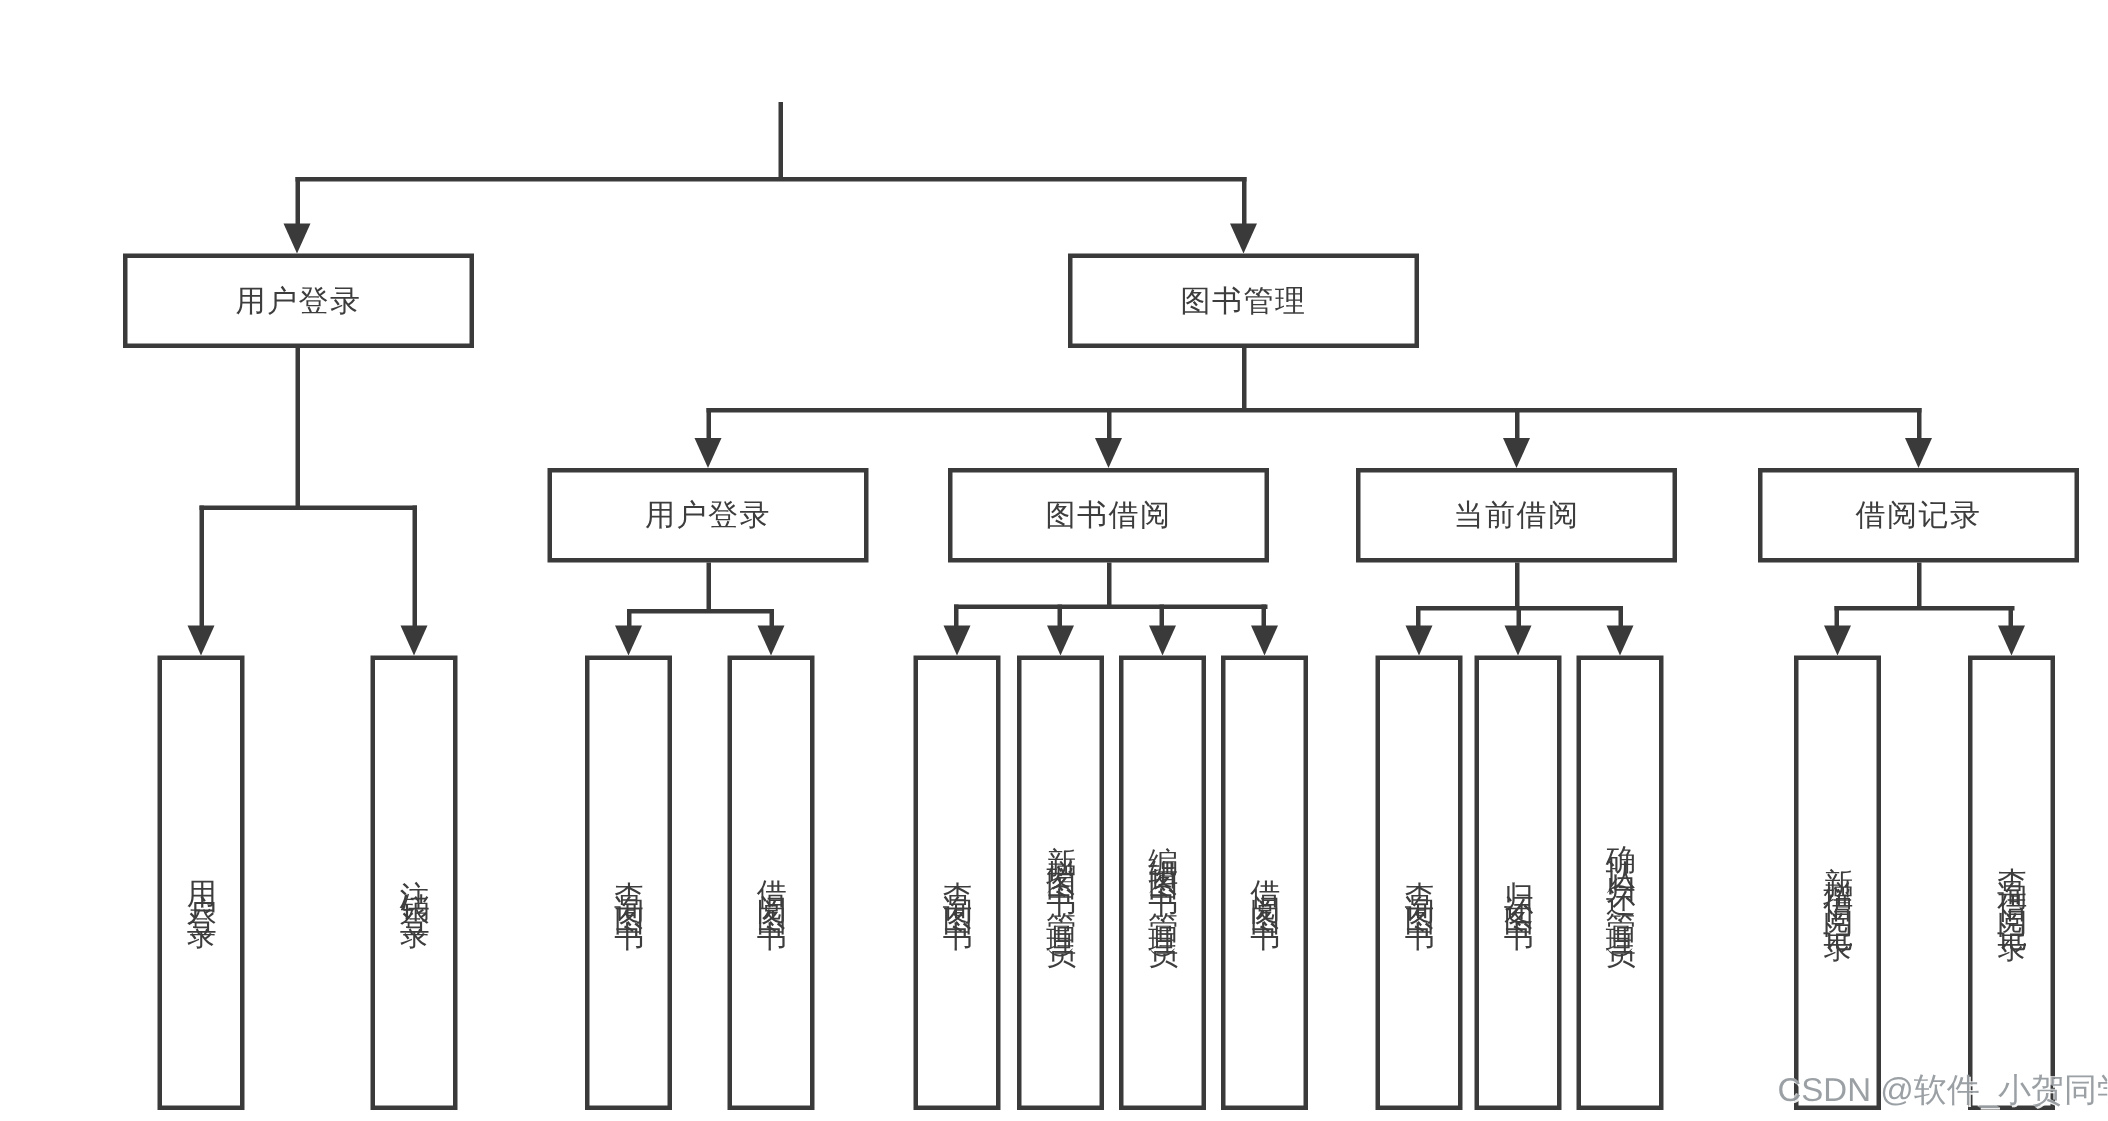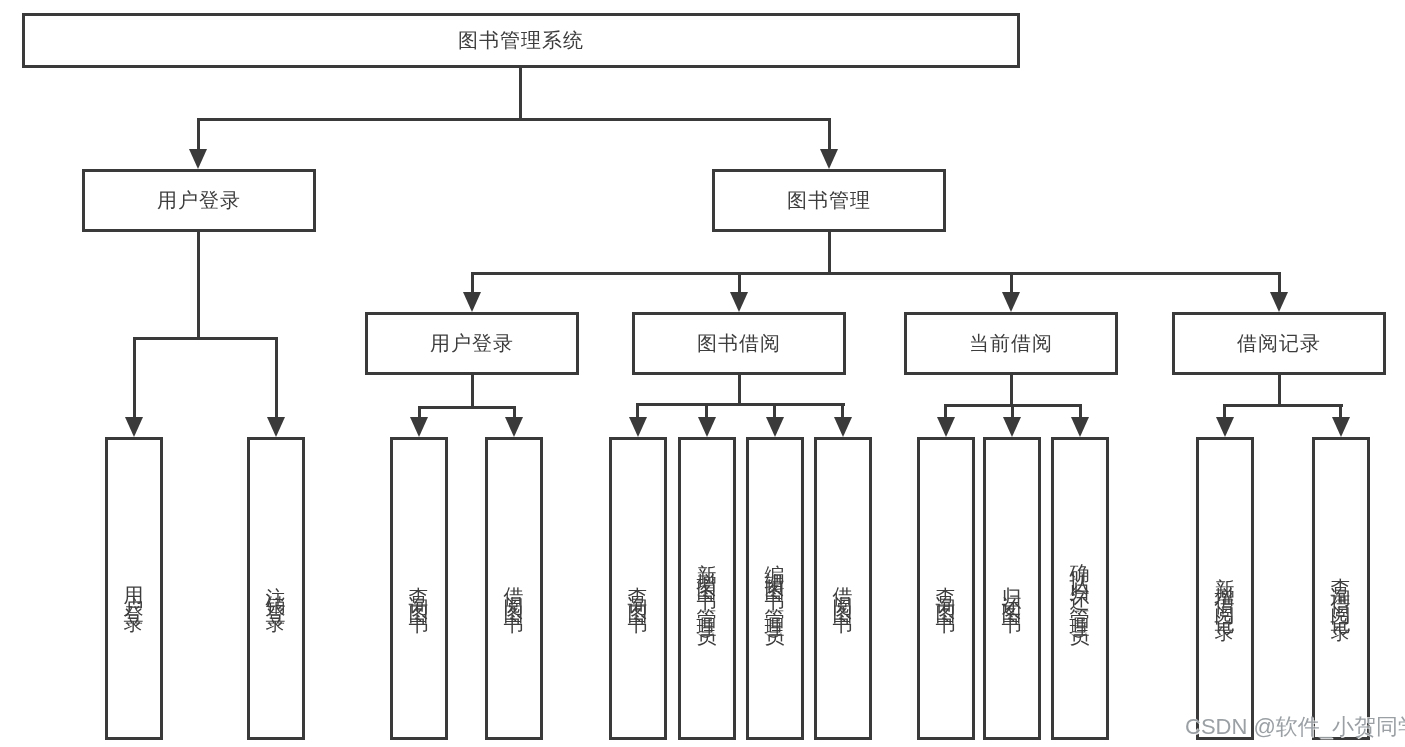--- a/index.html
+++ b/index.html
@@ -75,9 +75,6 @@
 
 <div class="canvas">
 
-  <div class="node" style="left:22px; top:13px; width:998px; height:55px;">
-    <span class="hlabel">图书管理系统</span>
-  </div>
 
   <div class="vline" style="left:519px; top:68px; height:52px;"></div>
   <div class="hline" style="left:197px; top:118px; width:634px;"></div>

